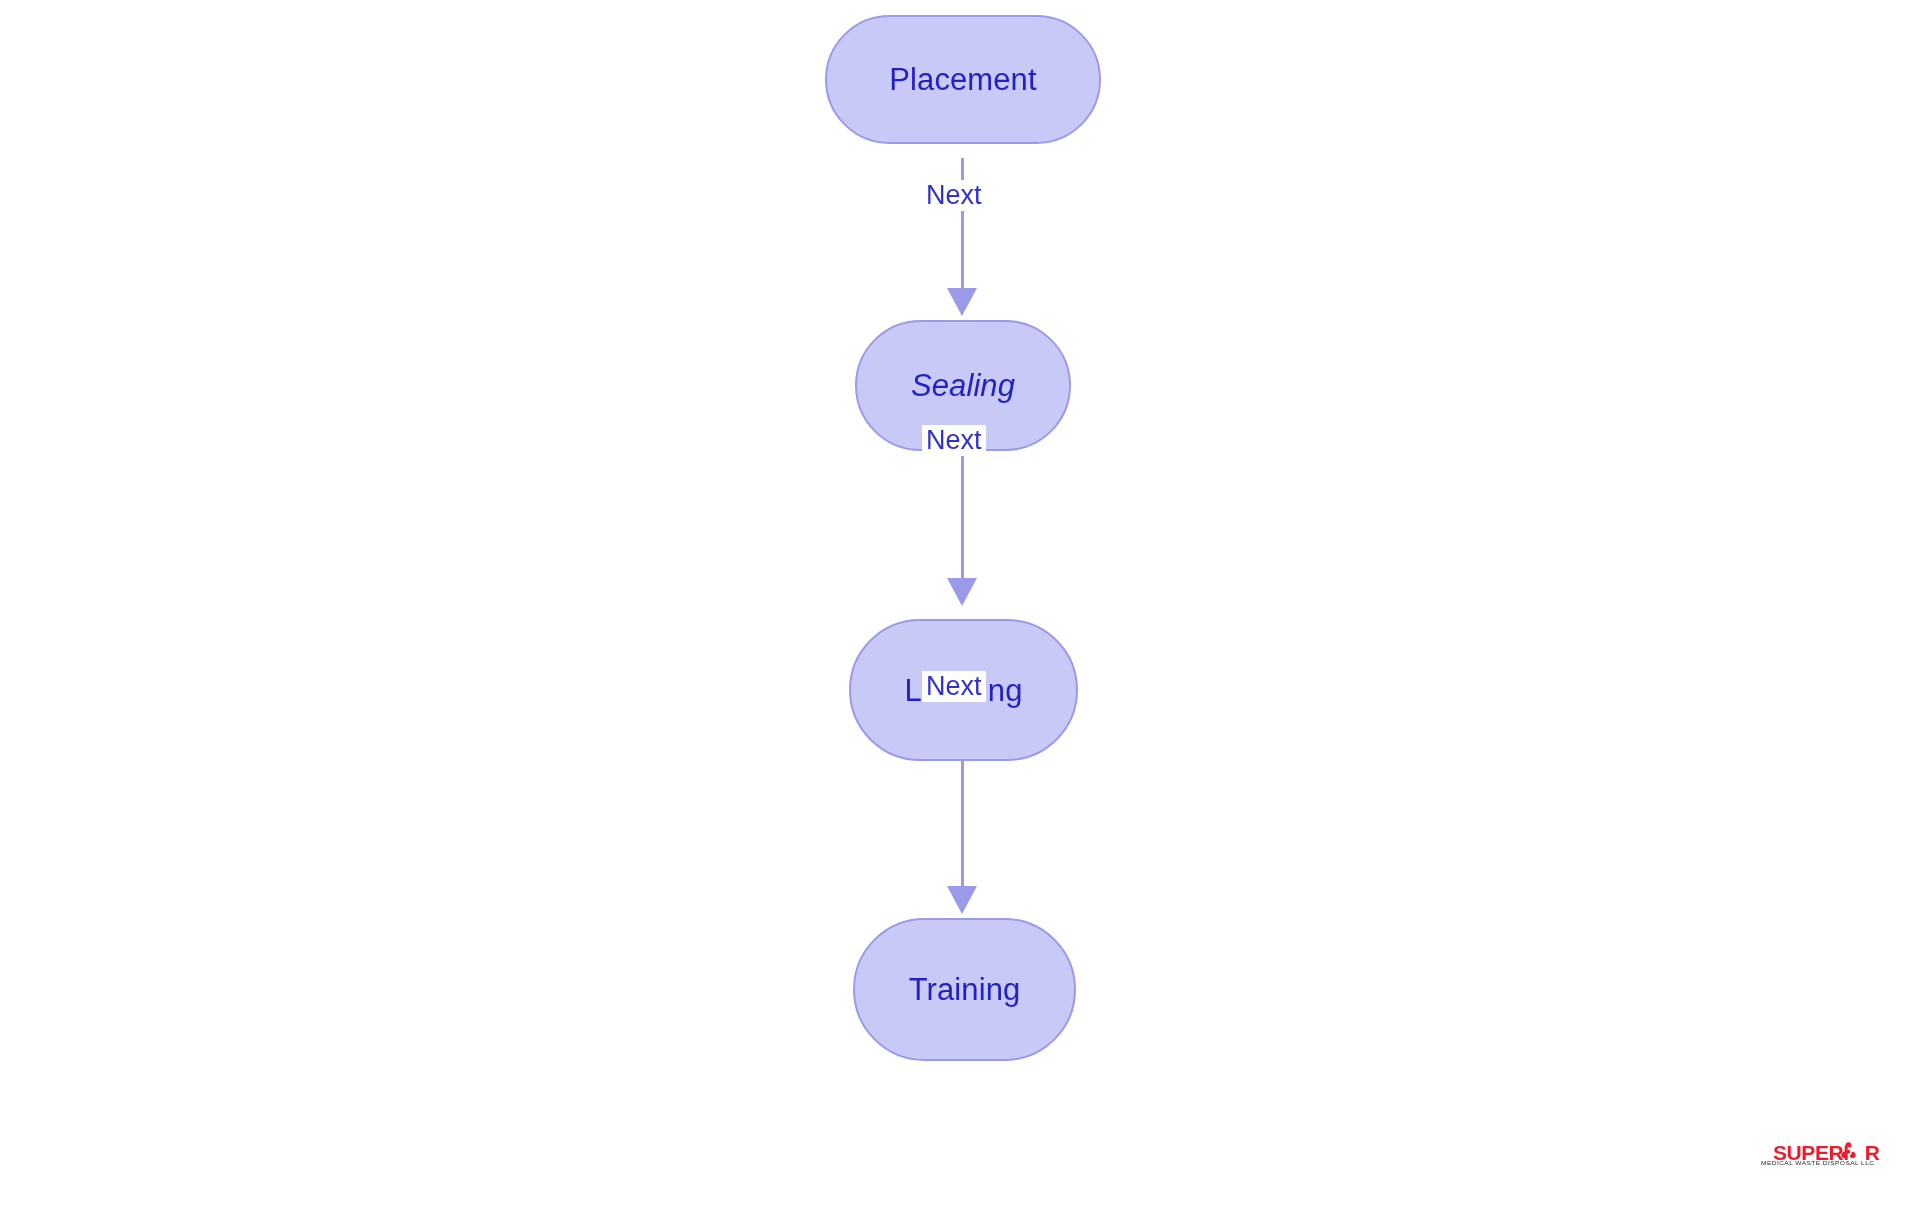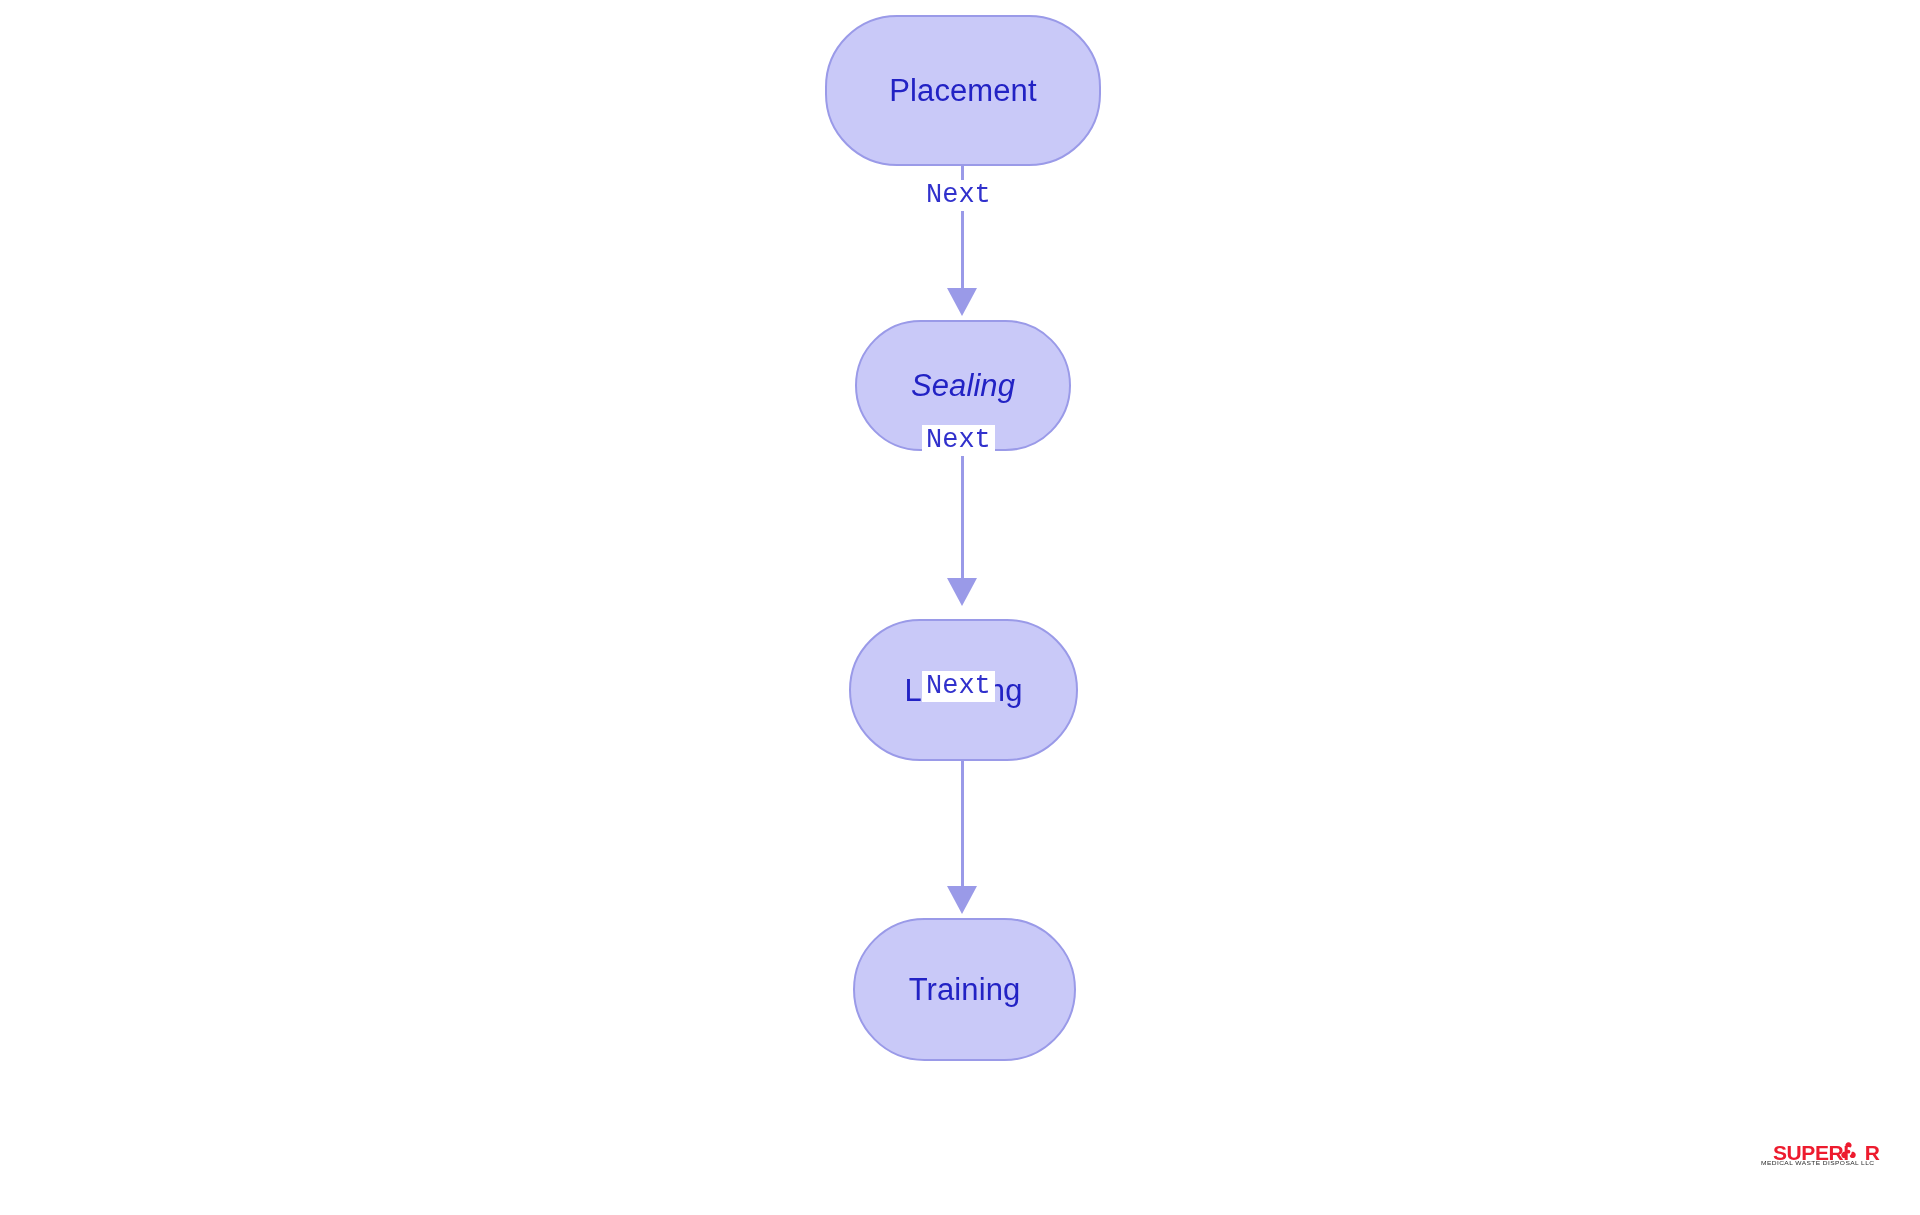--- a/index.html
+++ b/index.html
@@ -45,7 +45,7 @@
     white-space: nowrap;
   }
 
-  #node-placement { left: 825px; top: 15px;   width: 276px; height: 151px; text-align: right; }
+  #node-placement { left: 825px; top: 15px;   width: 276px; height: 129px; text-align: right; }
   #node-sealing   { left: 855px; top: 320px;  width: 216px; height: 131px; font-style: italic; }
   #node-labeling  { left: 849px; top: 619px;  width: 229px; height: 142px; }
   #node-training  { left: 853px; top: 918px;  width: 223px; height: 143px; }

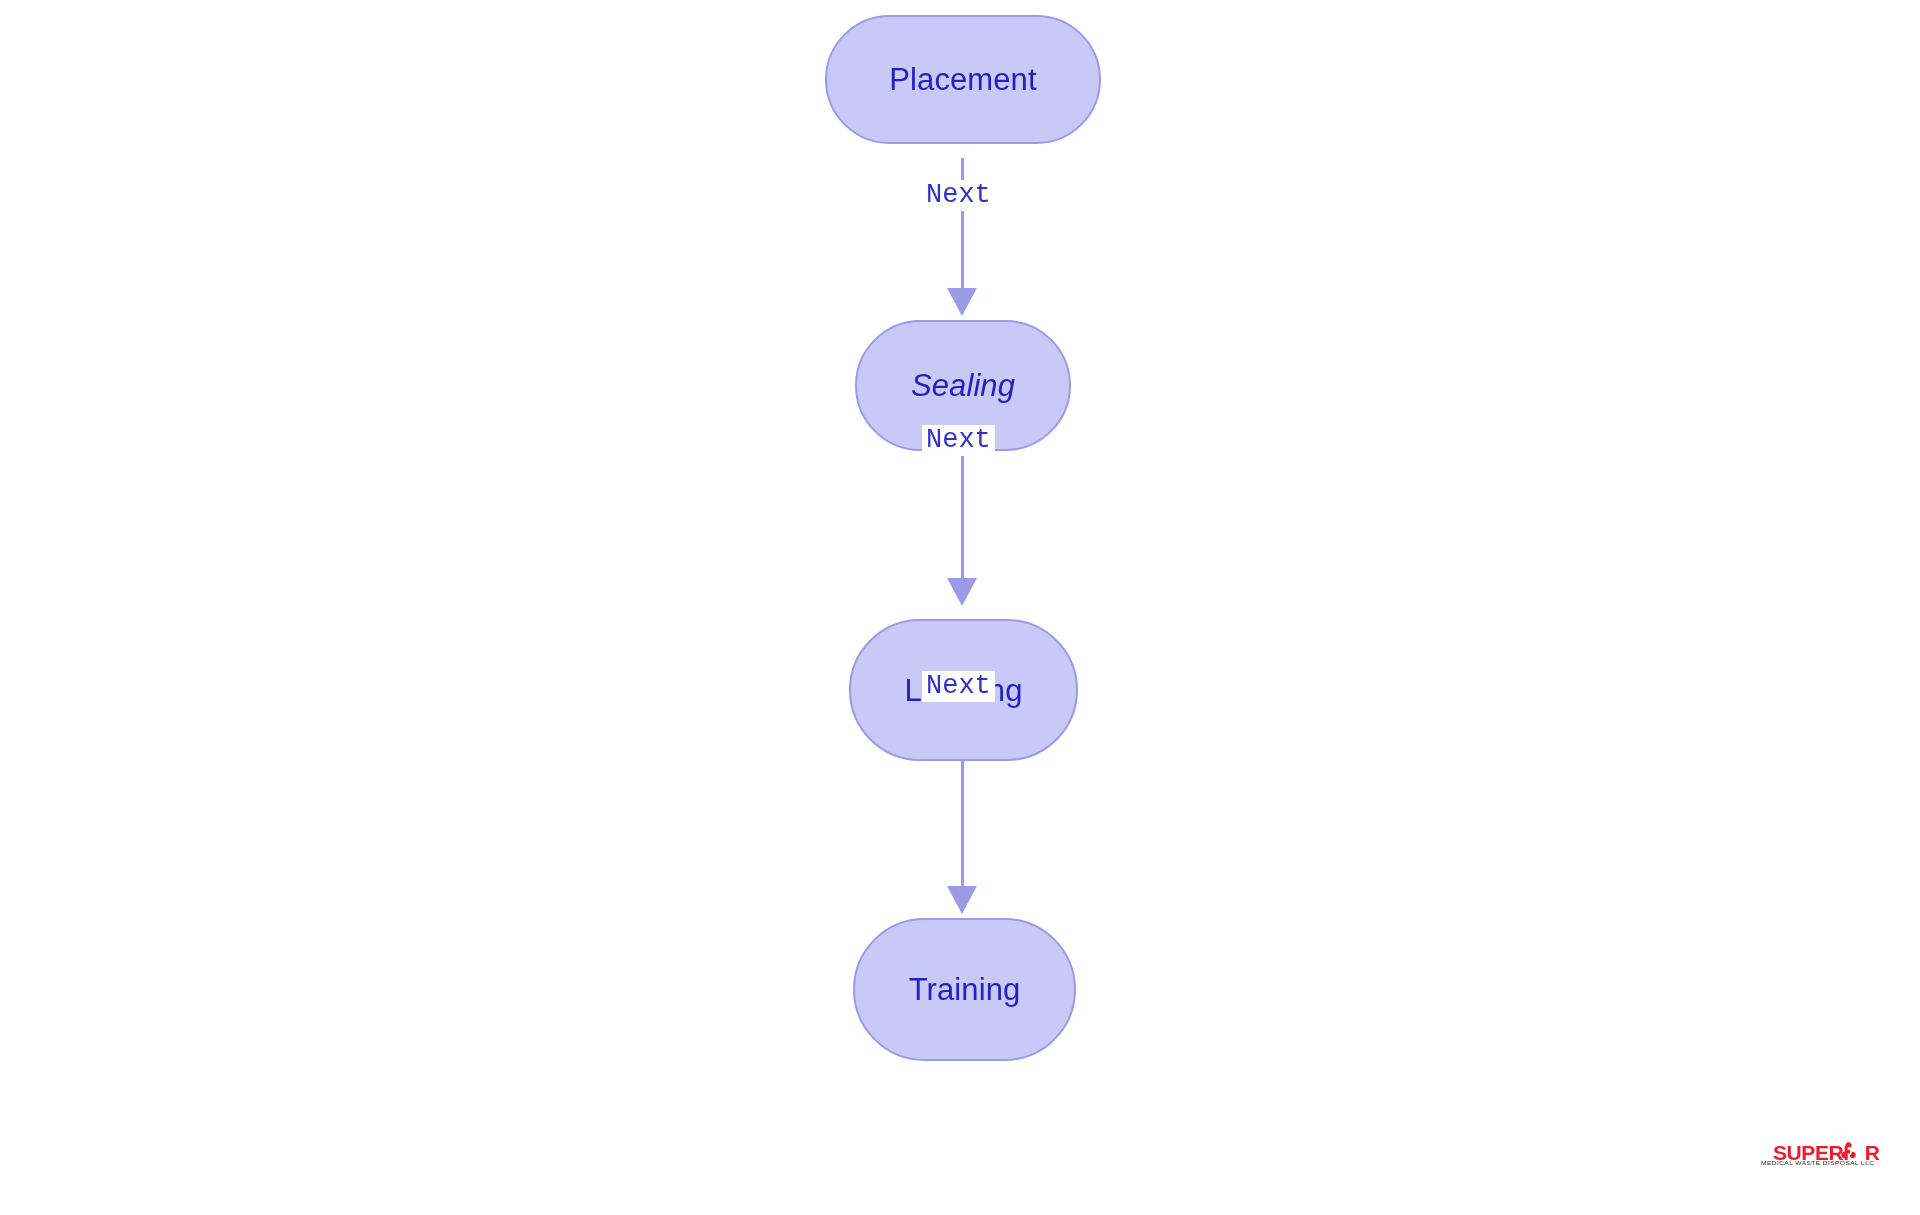--- a/index.html
+++ b/index.html
@@ -81,7 +81,7 @@
     color: #3131cc;
     font-size: 27px;
     line-height: 1;
-    font-family: Liberation Mono, monospace;
+    font-family: Liberation Sans, sans-serif;
     background: #ffffff;
     padding: 2px 4px;
     white-space: nowrap;

